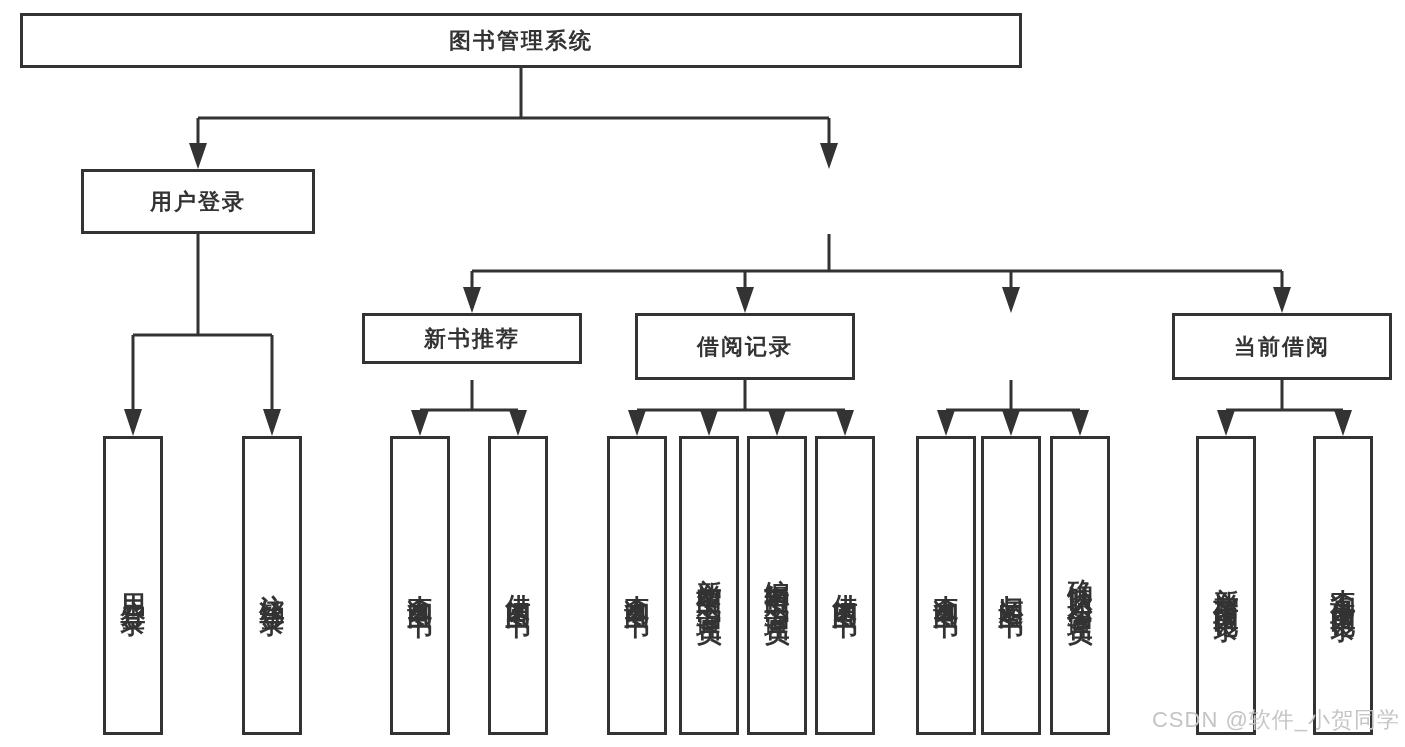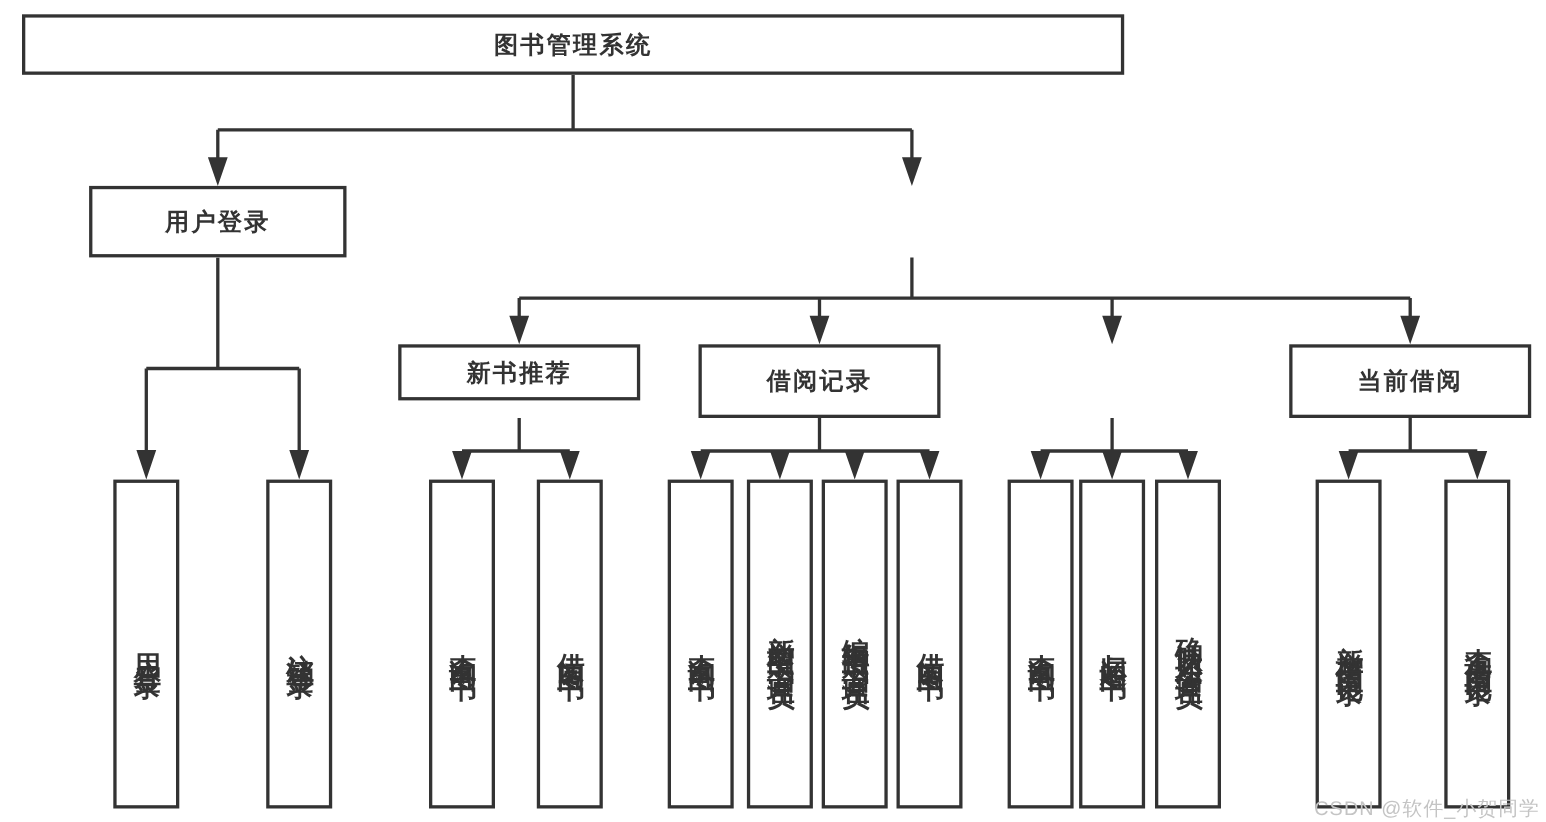--- a/index.html
+++ b/index.html
@@ -48,8 +48,8 @@
   .watermark{
     position:absolute;
     right:5px;
-    bottom:0;
-    font-size:18px;
+    bottom:12px;
+    font-size:22px;
     letter-spacing:1px;
     color:var(--watermark);
     z-index:5;

